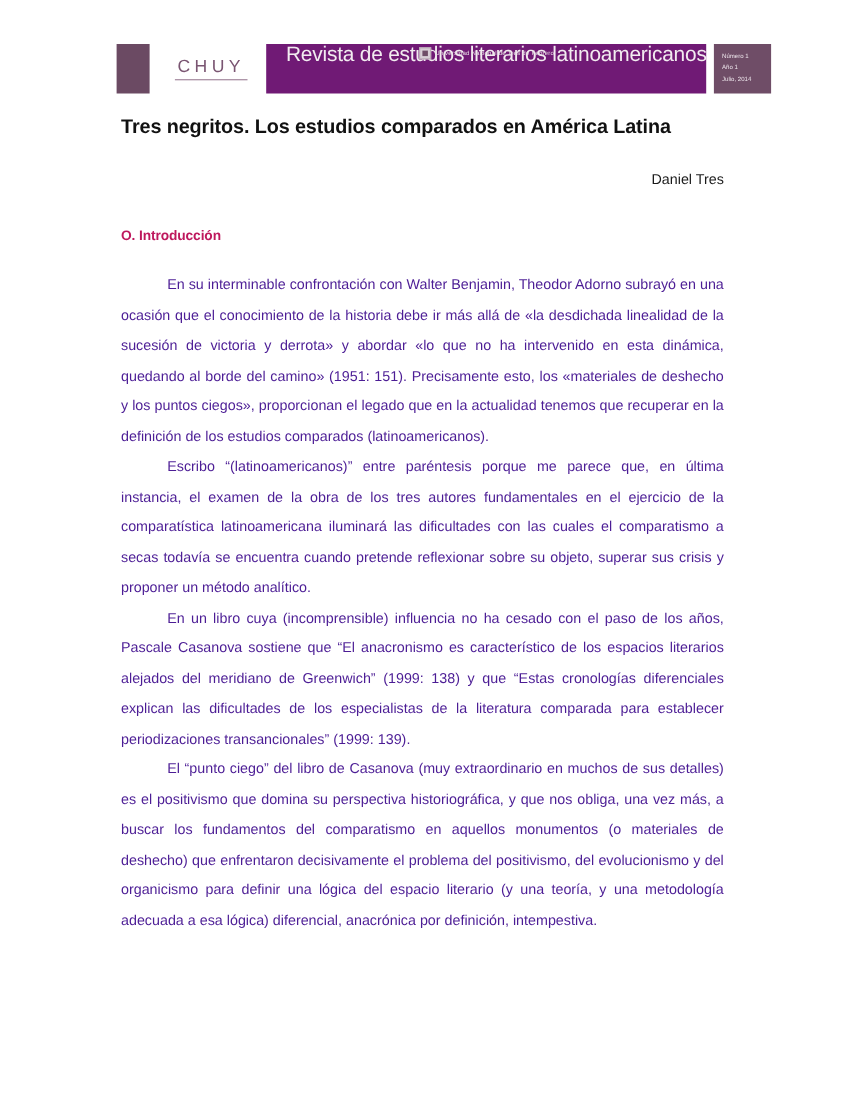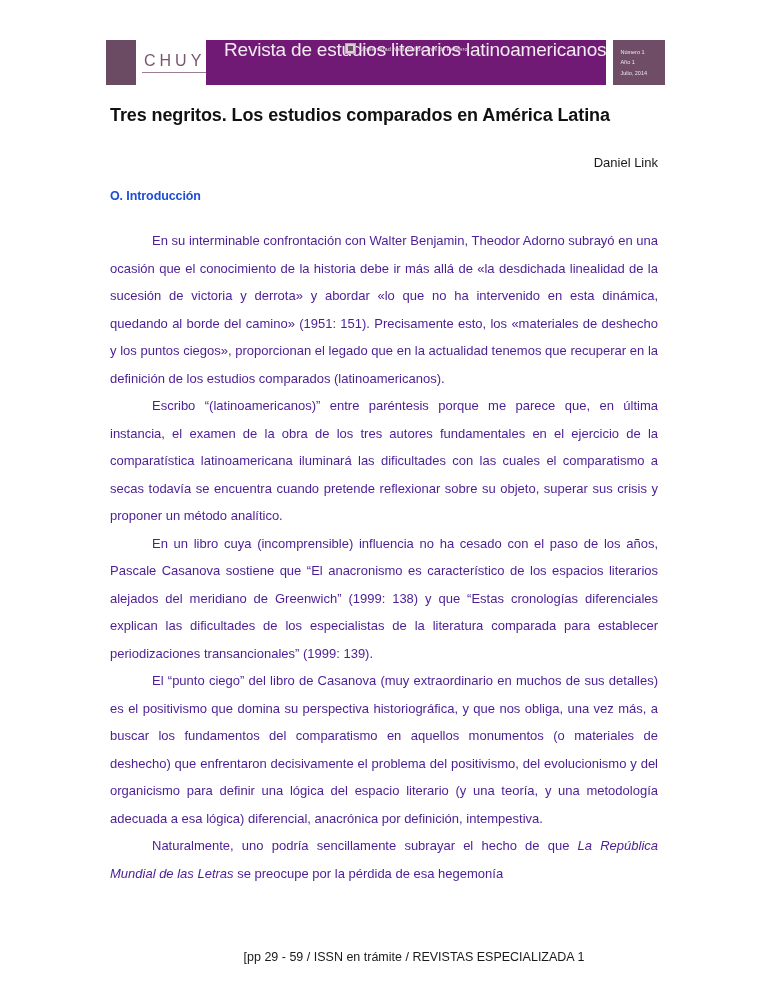--- a/index.html
+++ b/index.html
@@ -35,7 +35,7 @@
     align-items: stretch;
   }
   .brand-block {
-    width: 100px;
+    width: 136px;
     display: flex;
     align-items: center;
     flex: 0 0 auto;

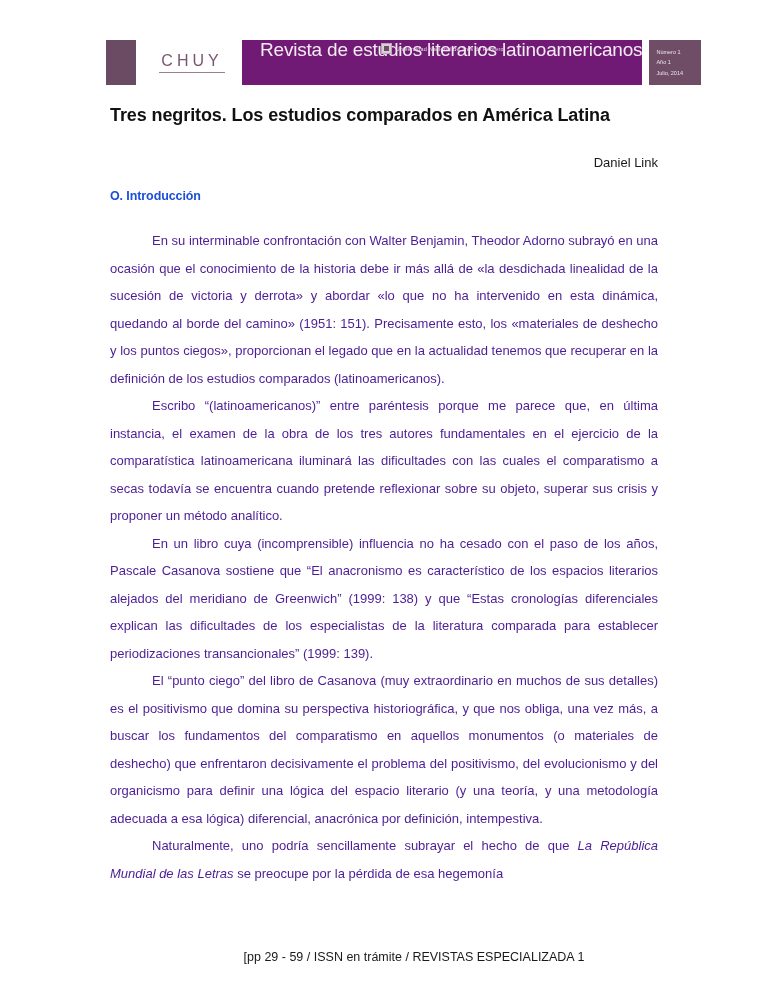--- a/index.html
+++ b/index.html
@@ -225,7 +225,7 @@
     <h1 class="article-title">Tres negritos. Los estudios comparados en América Latina</h1>
 
     <div class="byline">
-      <div>Daniel Link</div>
+      <div>Daniel Tres</div>
     </div>
 
     <div class="section-heading">O. Introducción</div>

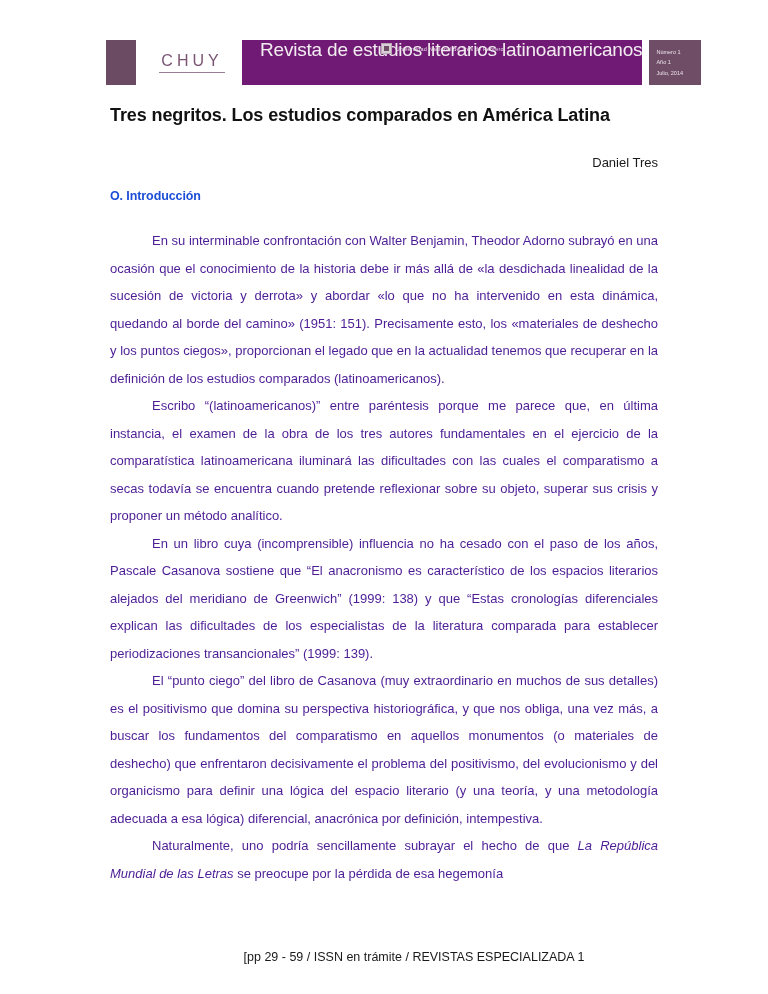--- a/index.html
+++ b/index.html
@@ -153,10 +153,10 @@
     color: #1a1a1a;
   }
   .section-heading {
-    margin-top: 16px;
+    margin-top: 34px;
     font-size: 12.5px;
     font-weight: bold;
-    color: #1d4ed8;
+    color: #be185d;
     letter-spacing: -0.1px;
   }
   .para {

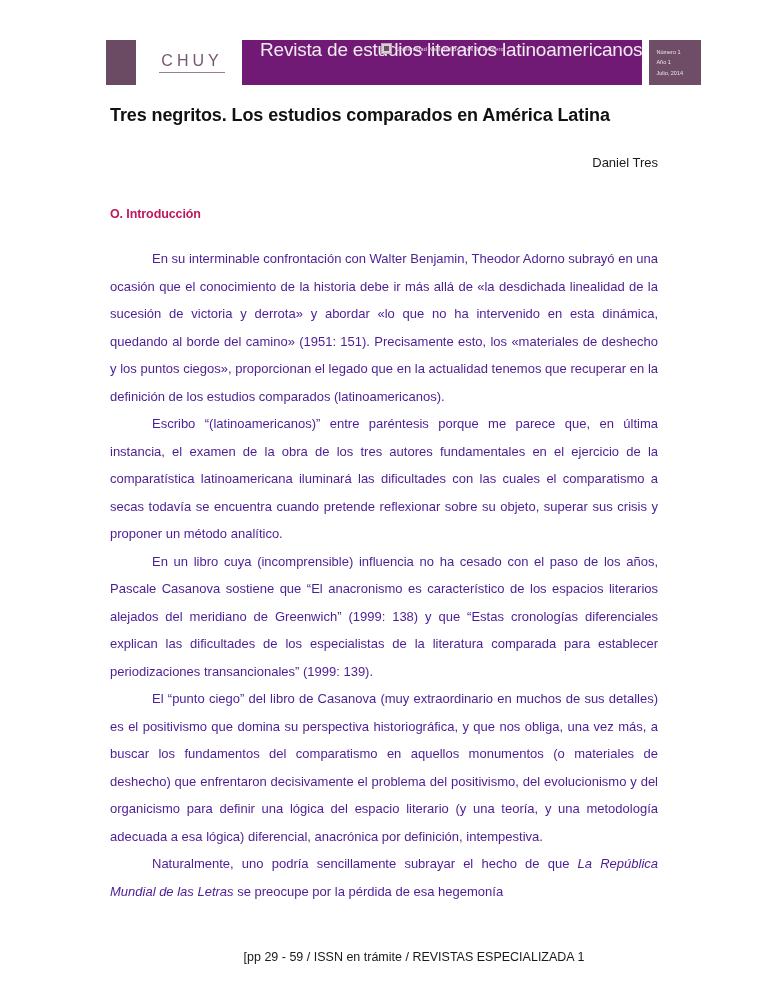--- a/index.html
+++ b/index.html
@@ -238,7 +238,6 @@
 
     <p class="para">El “punto ciego” del libro de Casanova (muy extraordinario en muchos de sus detalles) es el positivismo que domina su perspectiva historiográfica, y que nos obliga, una vez más, a buscar los fundamentos del comparatismo en aquellos monumentos (o materiales de deshecho) que enfrentaron decisivamente el problema del positivismo, del evolucionismo y del organicismo para definir una lógica del espacio literario (y una teoría, y una metodología adecuada a esa lógica) diferencial, anacrónica por definición, intempestiva.</p>
 
-    <p class="para"><span>Naturalmente, uno podría sencillamente subrayar el hecho de que </span><em>La República Mundial de las Letras</em><span> se preocupe por la pérdida de esa hegemonía</span></p>
 
   </div>
 

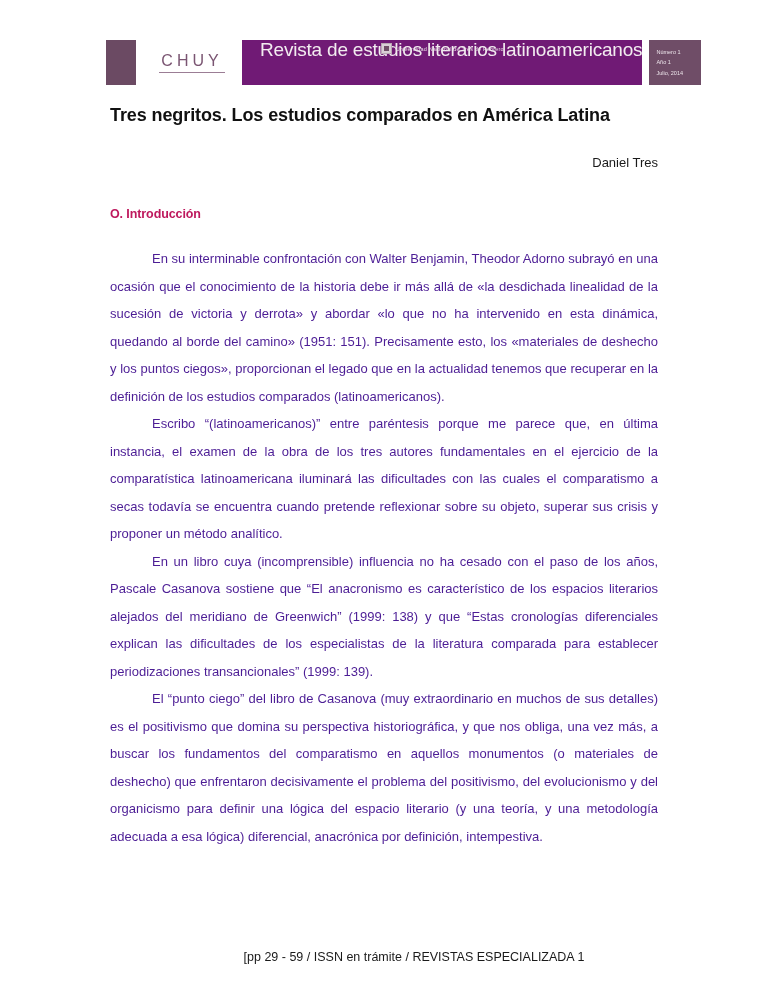--- a/index.html
+++ b/index.html
@@ -241,9 +241,6 @@
 
   </div>
 
-  <div class="footer">
-    <span class="footer-inner">[pp 29 - 59 / ISSN en trámite / REVISTAS ESPECIALIZADA 1</span>
-  </div>
 
 </div>
 

